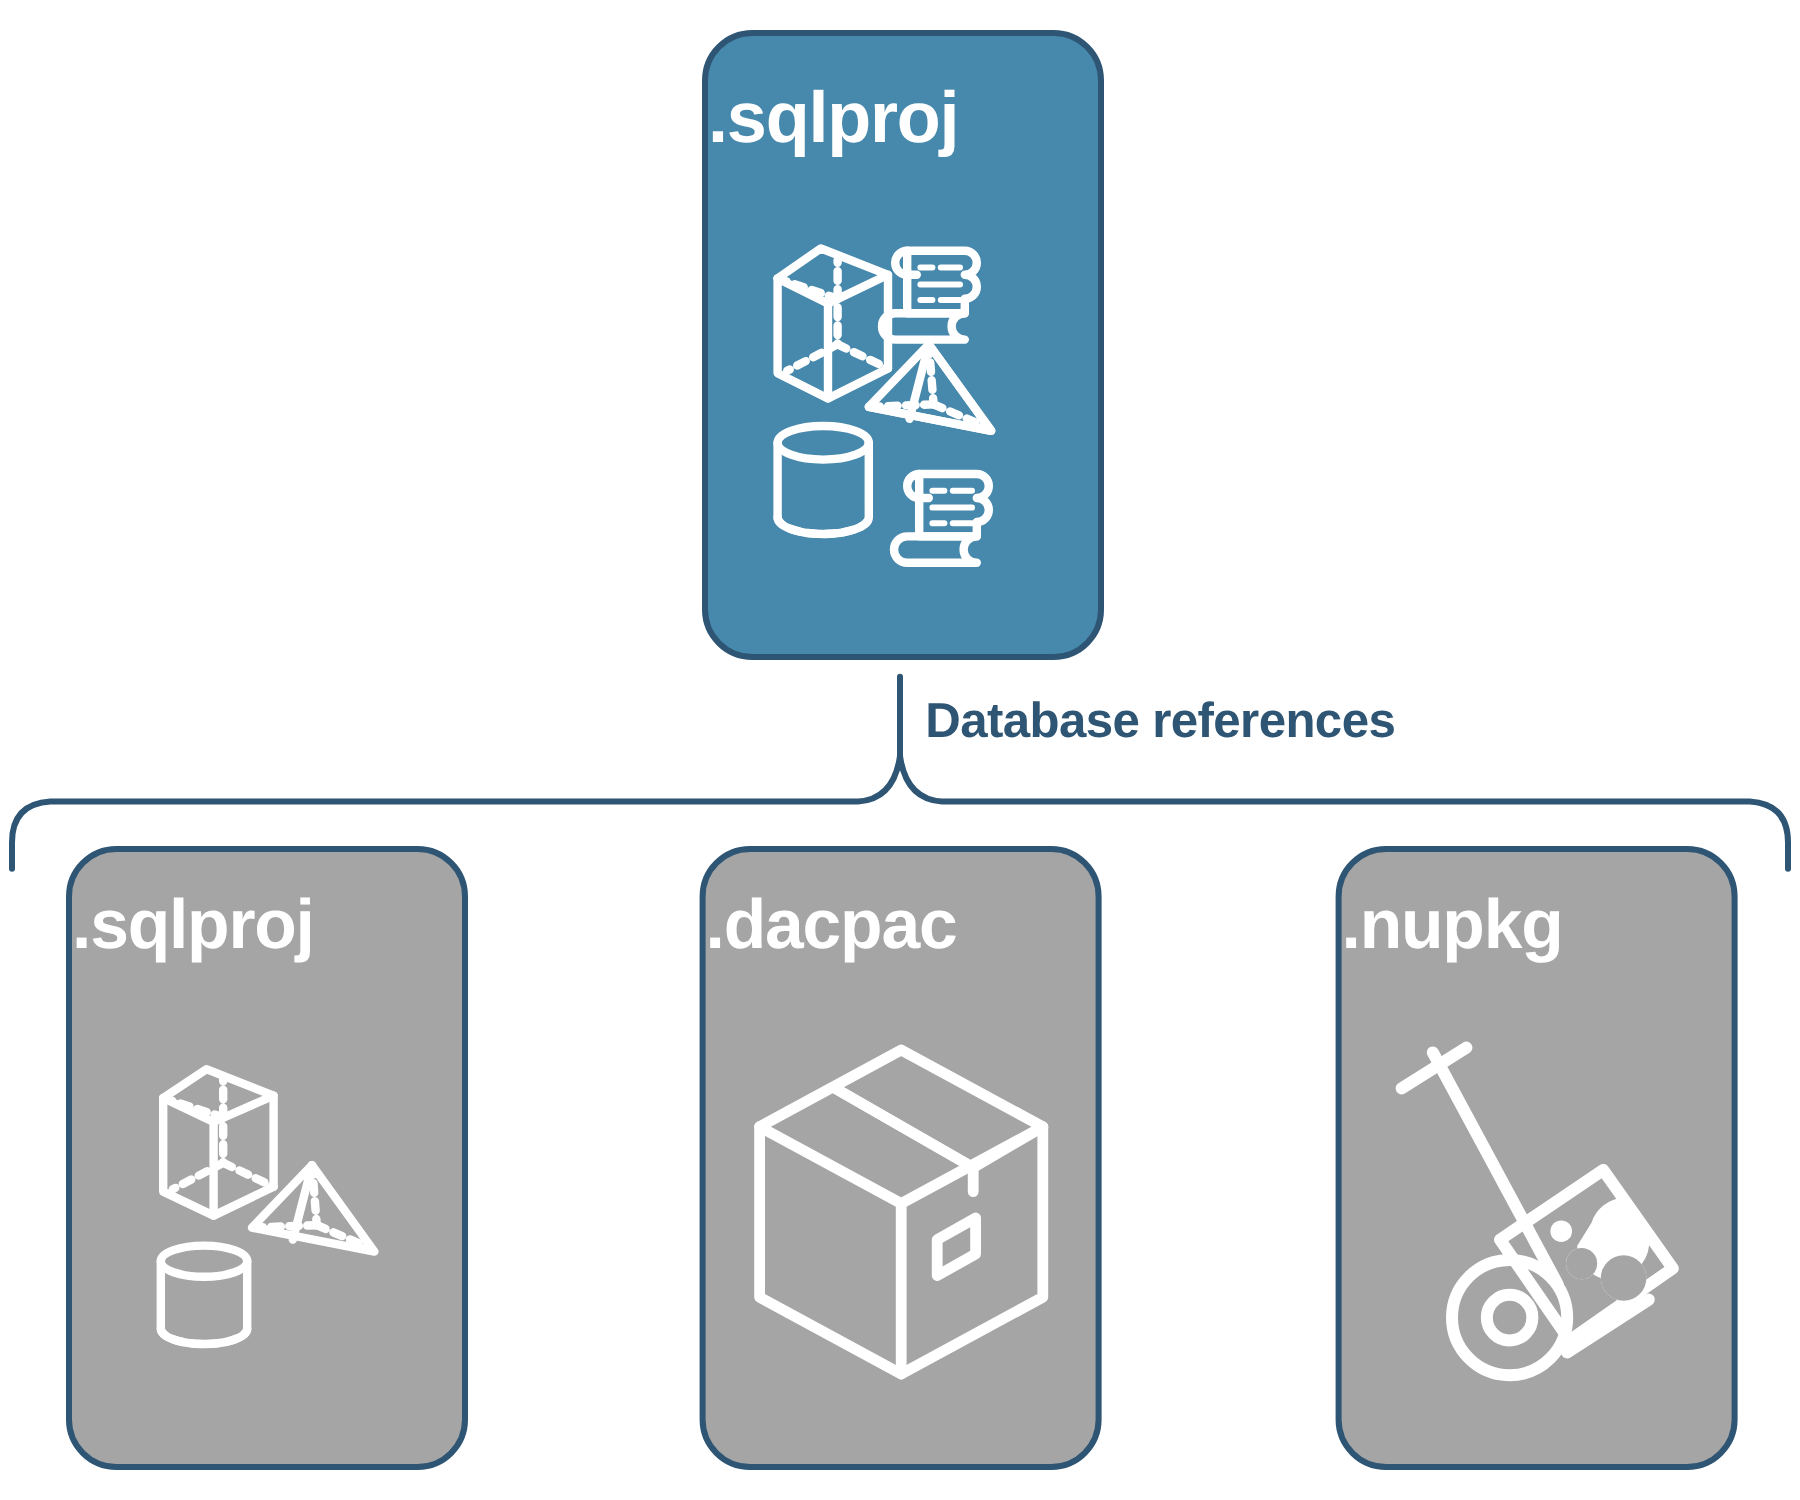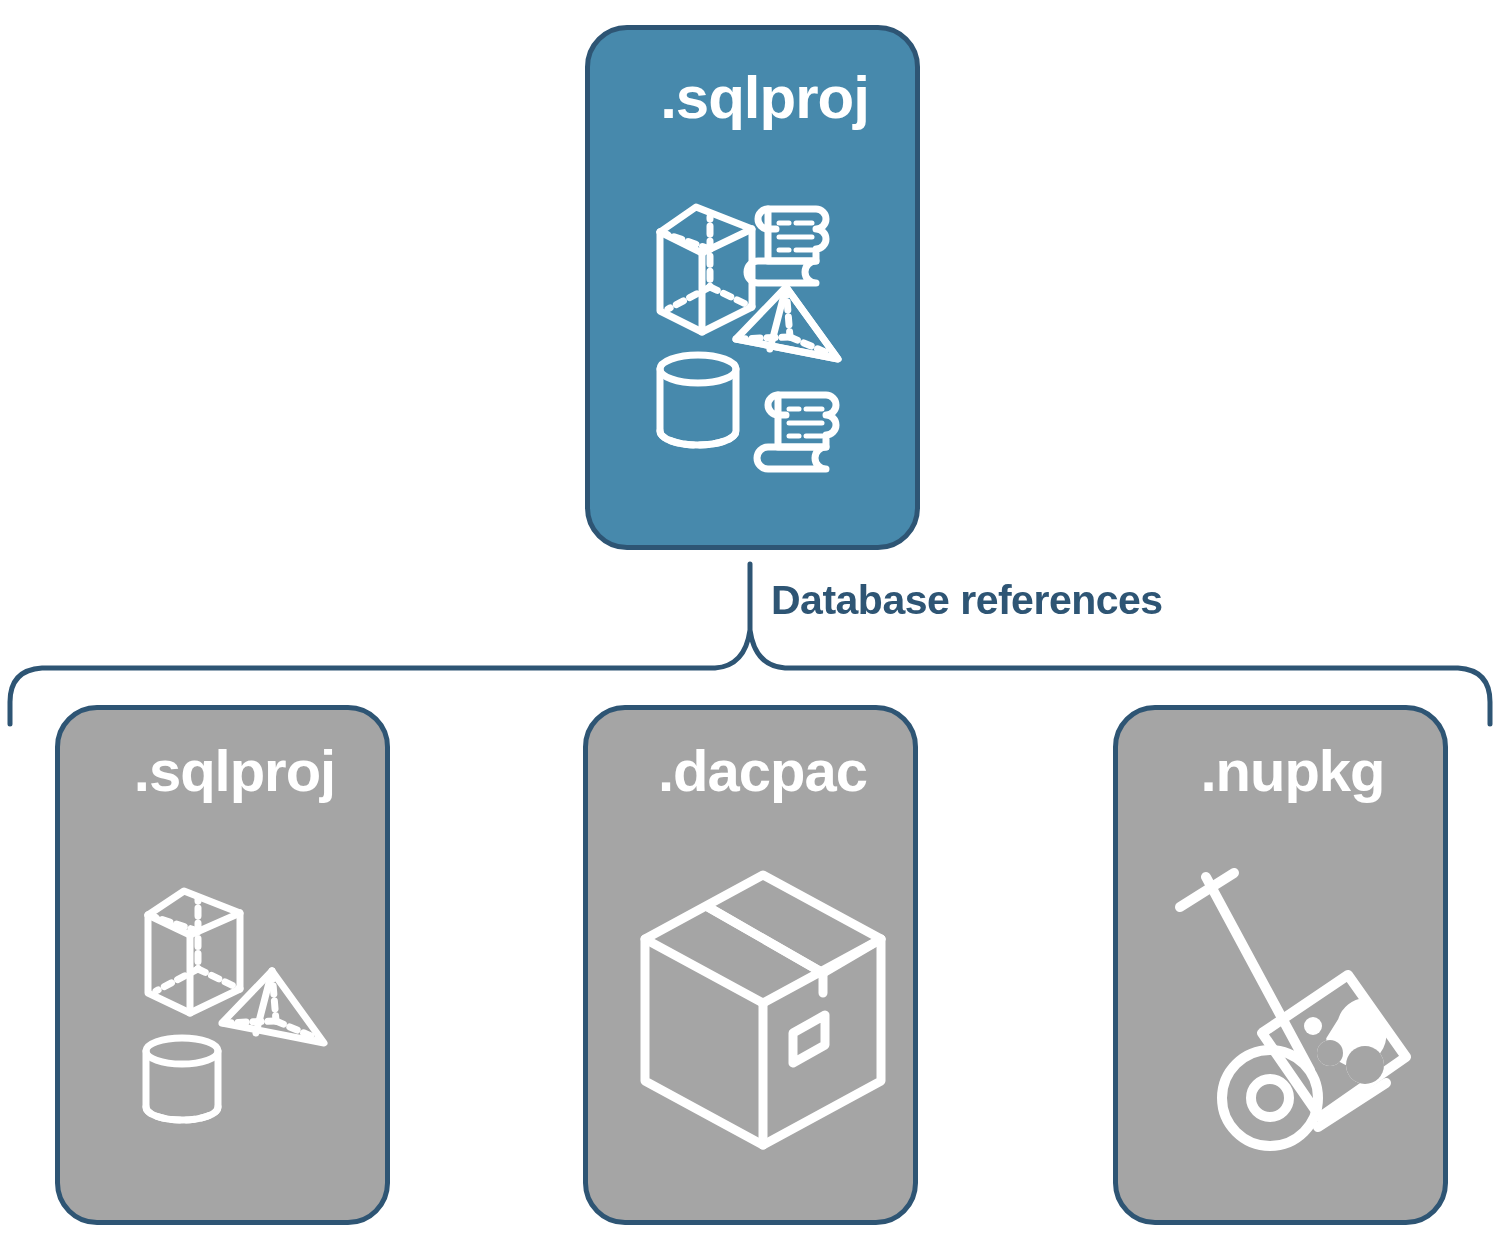--- a/index.html
+++ b/index.html
@@ -24,8 +24,6 @@
     border: 5px solid #2E5574;
     display: flex;
     flex-direction: column;
-    align-items: center;
-    padding-left: 24px;
   }
   .node.blue { background: #4789AC; }
   .node.gray { background: #A5A5A5; }

